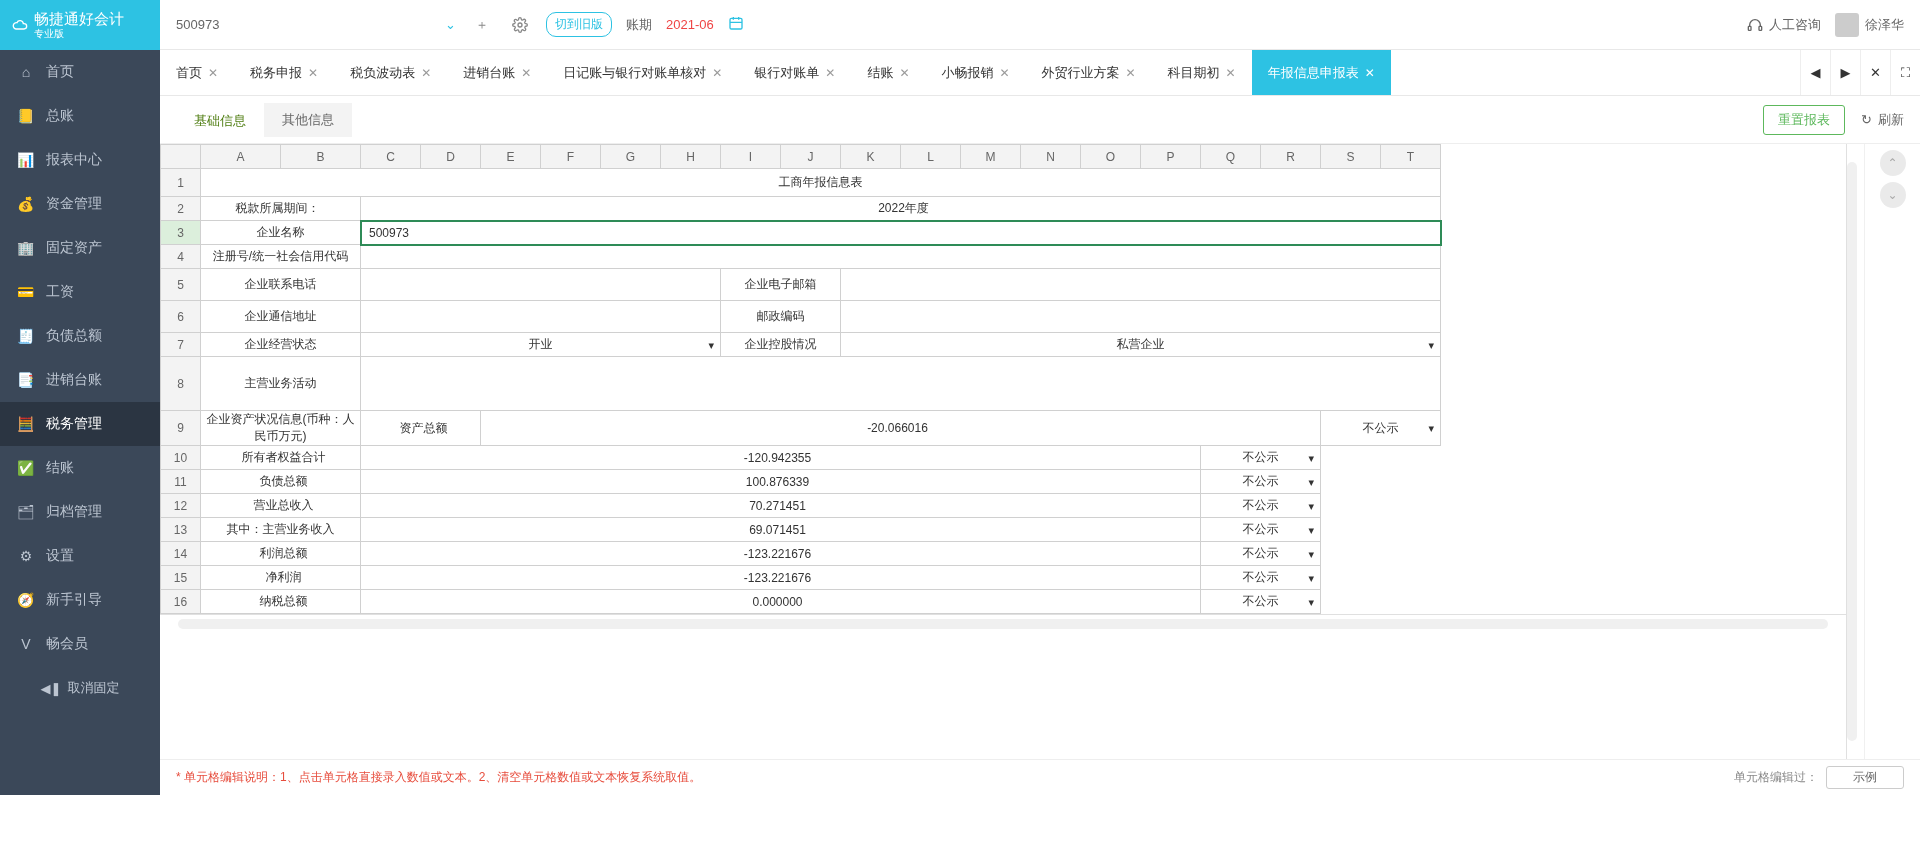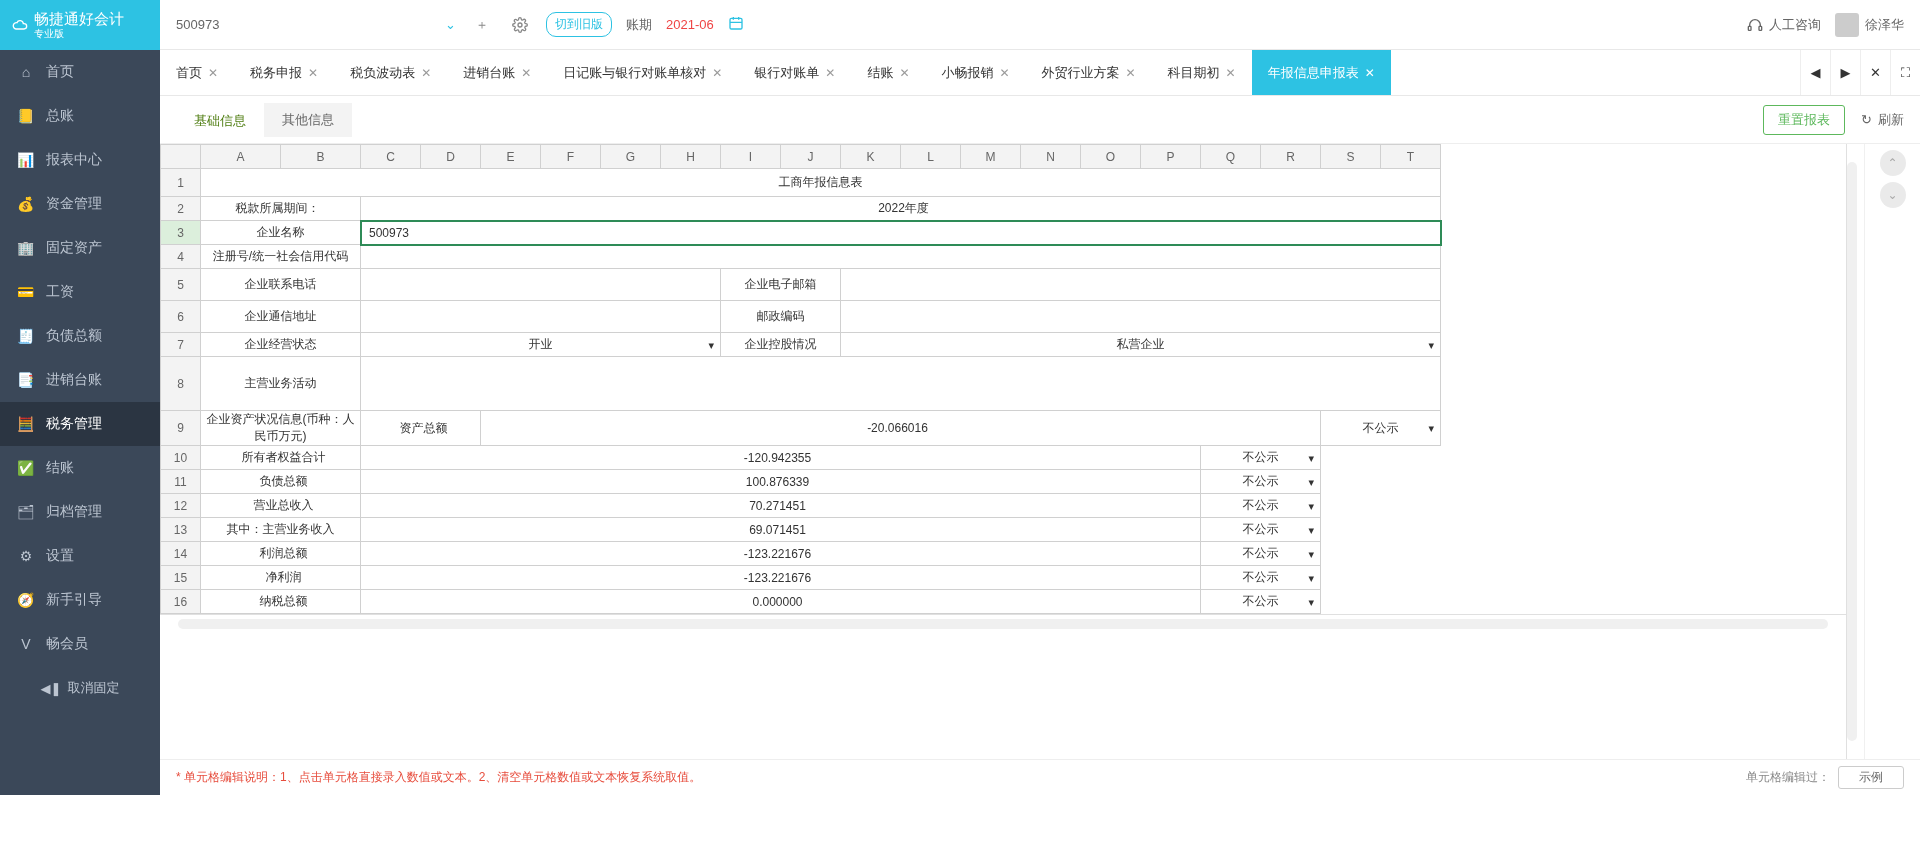--- a/index.html
+++ b/index.html
@@ -85,7 +85,7 @@
 .footer-note { color: #e74c3c; }
 .footer-spacer { flex: 1; }
 .footer-right { color: #888; display: flex; align-items: center; gap: 8px; }
-.example-btn { border: 1px solid #ccc; padding: 2px 20px; border-radius: 3px; cursor: pointer; color: #666; }
+.example-btn { border: 1px solid #ccc; padding: 2px 26px; border-radius: 3px; cursor: pointer; color: #666; }
 
 svg { width: 16px; height: 16px; }
 </style>

